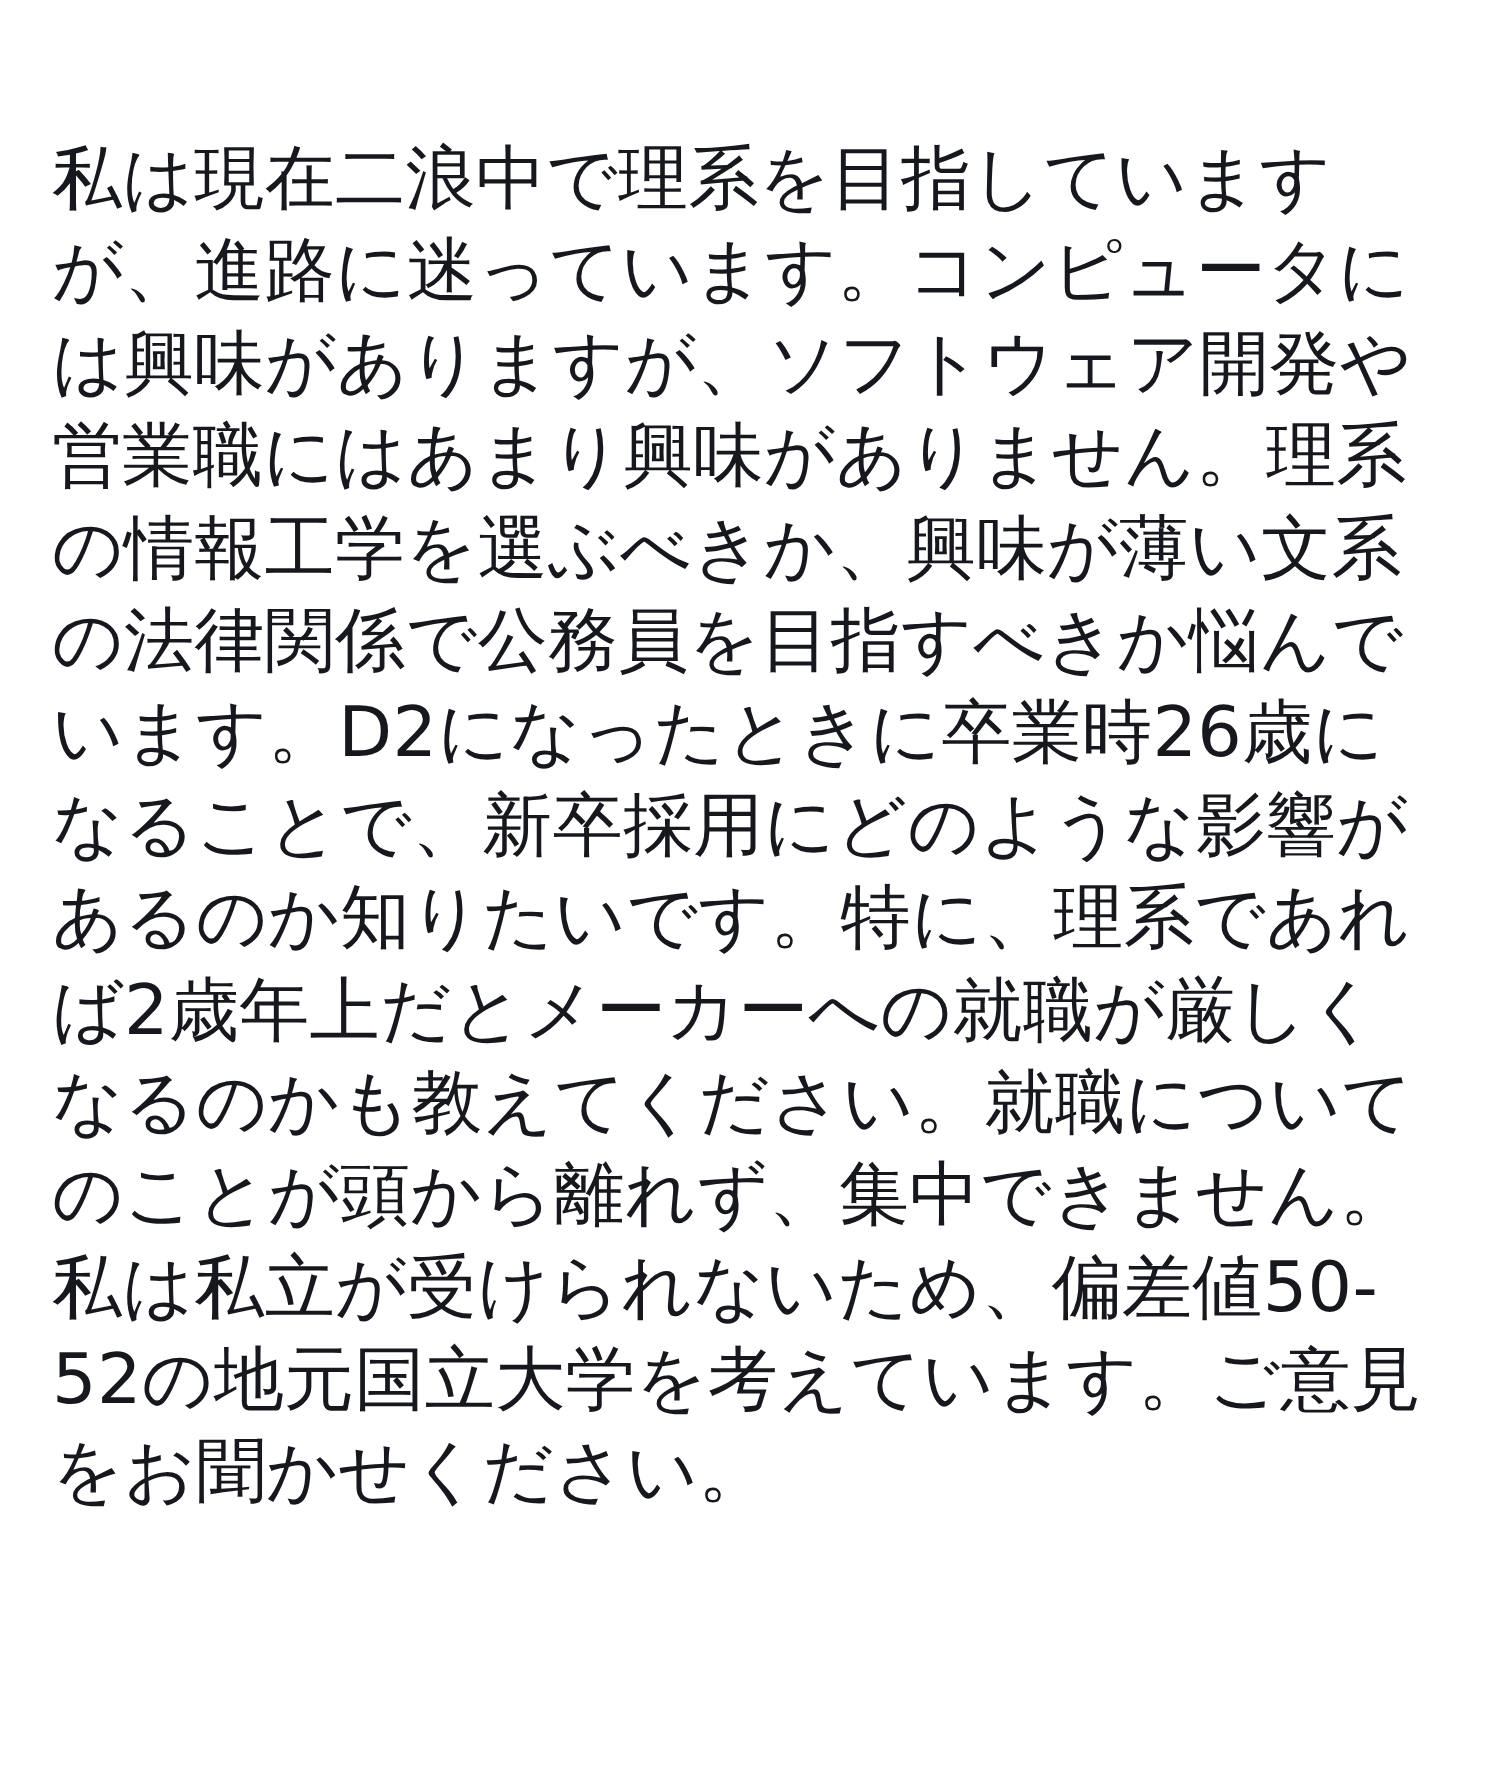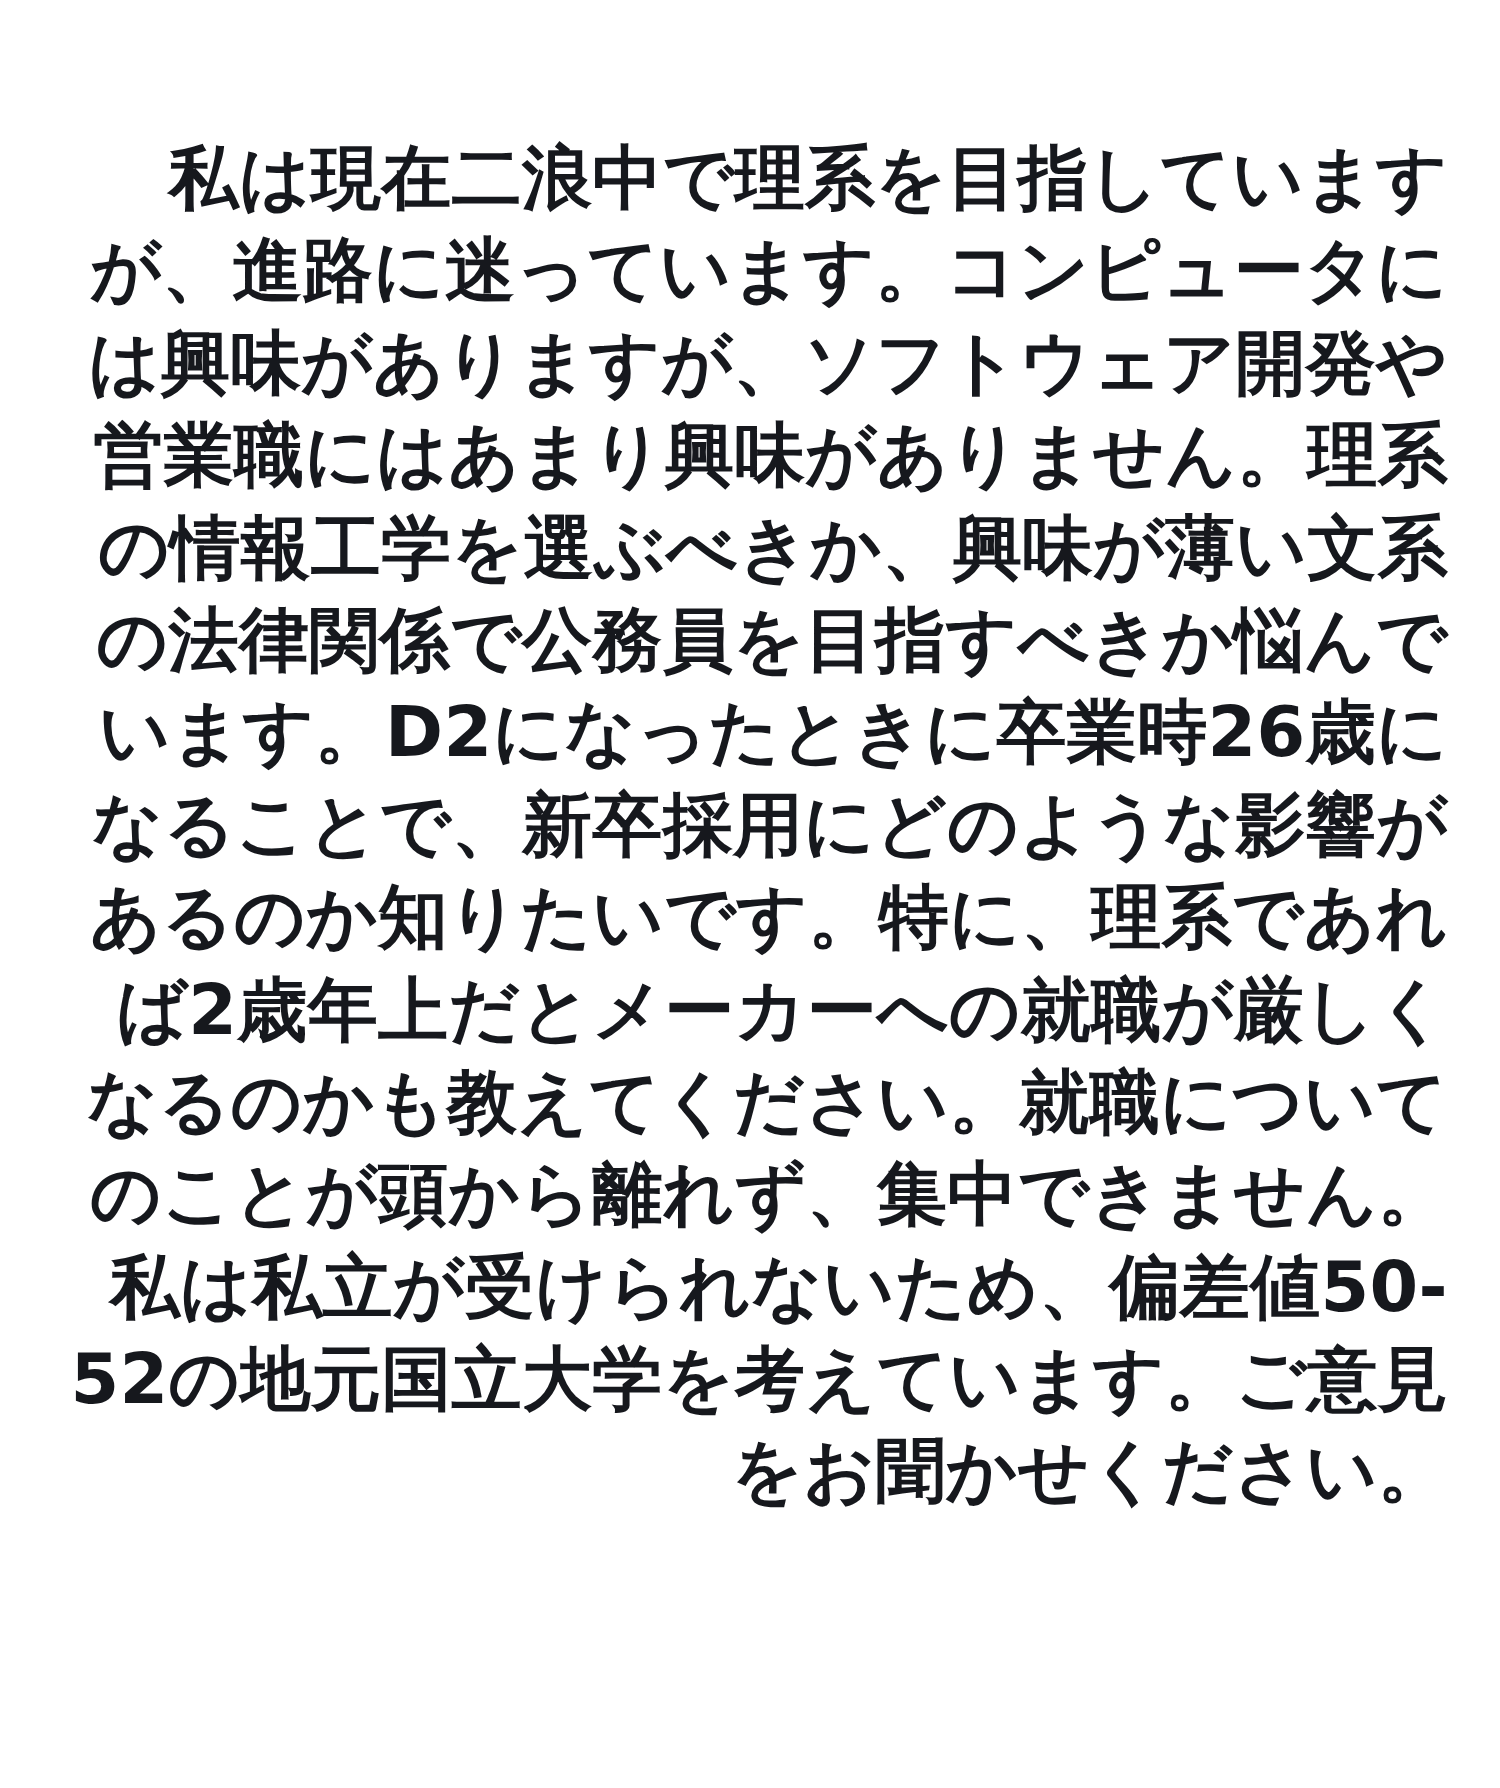--- a/index.html
+++ b/index.html
@@ -25,8 +25,8 @@
     line-height: 1.32;
     letter-spacing: 0.005em;
     color: #16181d;
-    font-weight: 700;
-    text-align: right;
+    font-weight: 400;
+    text-align: left;
     white-space: pre-wrap;
     word-break: break-word;
   }

